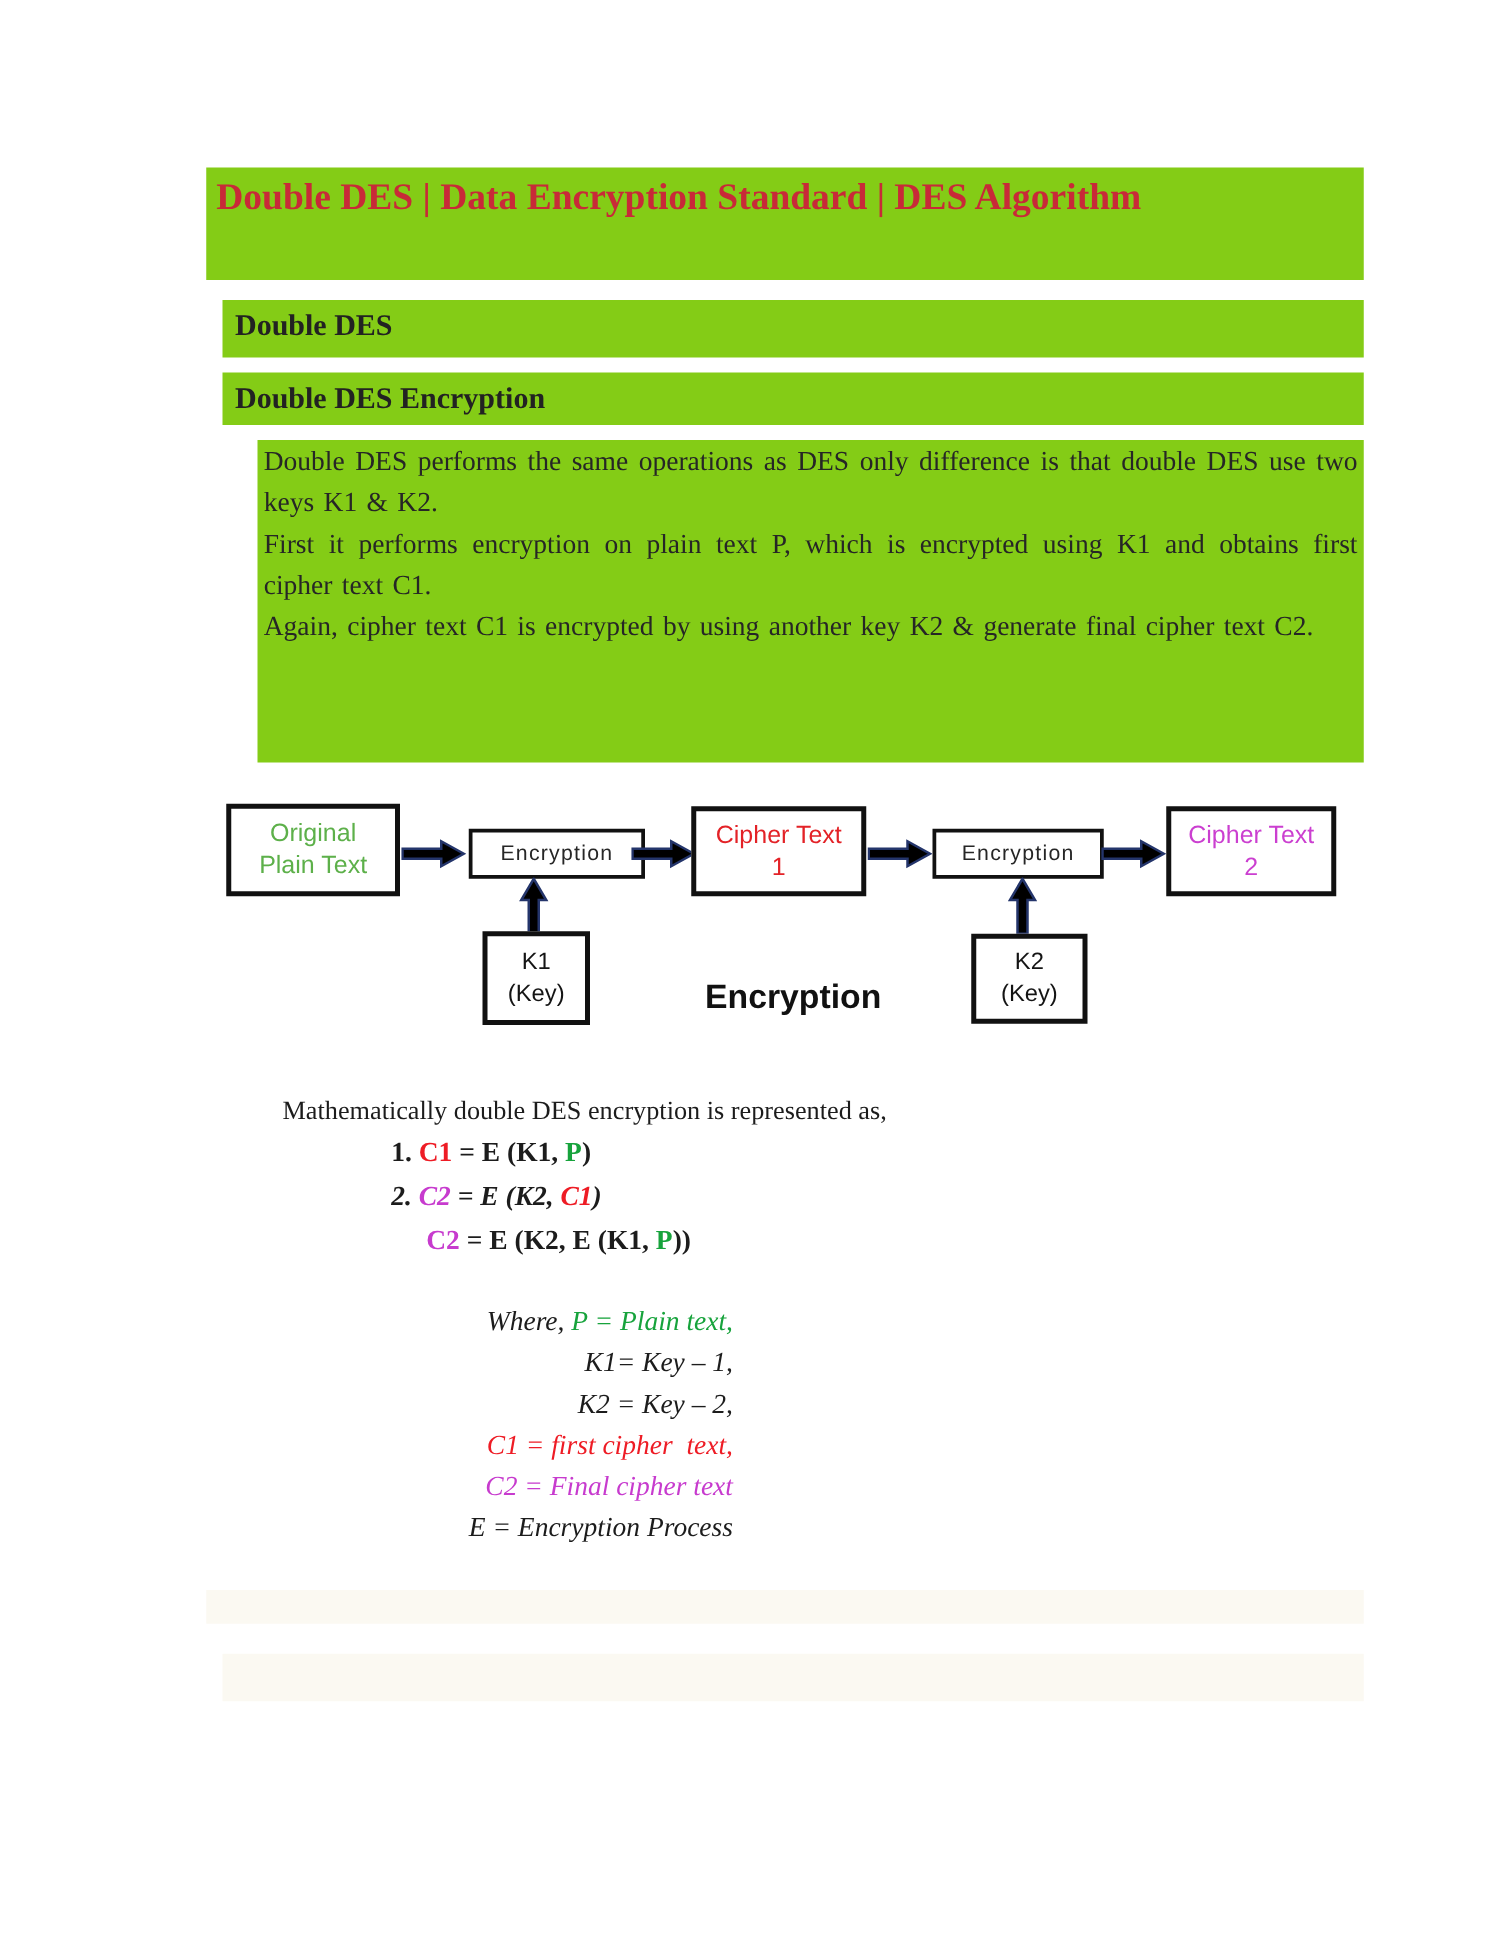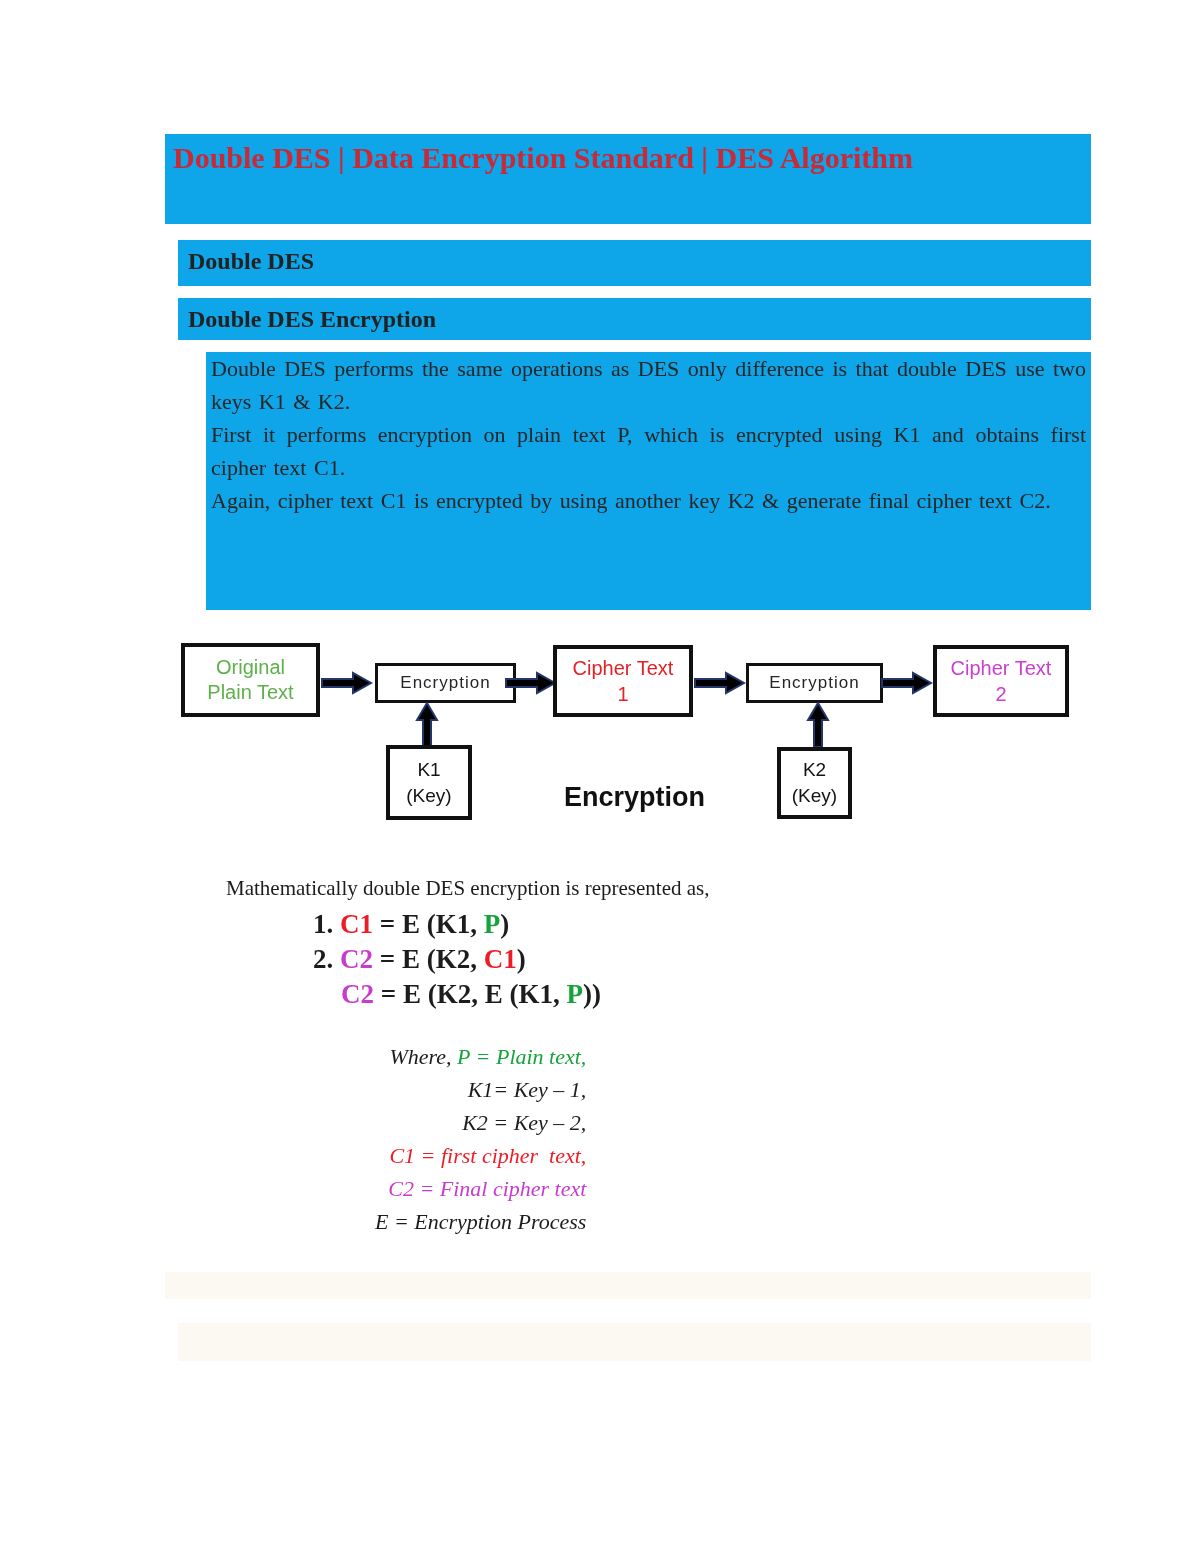--- a/index.html
+++ b/index.html
@@ -10,7 +10,7 @@
   .abs { position:absolute; }
 
   
-  .band { background:#0ea5e9; }
+  .band { background:#84cc16; }
   .band-lite { background:#fbf9f2; }
 
   

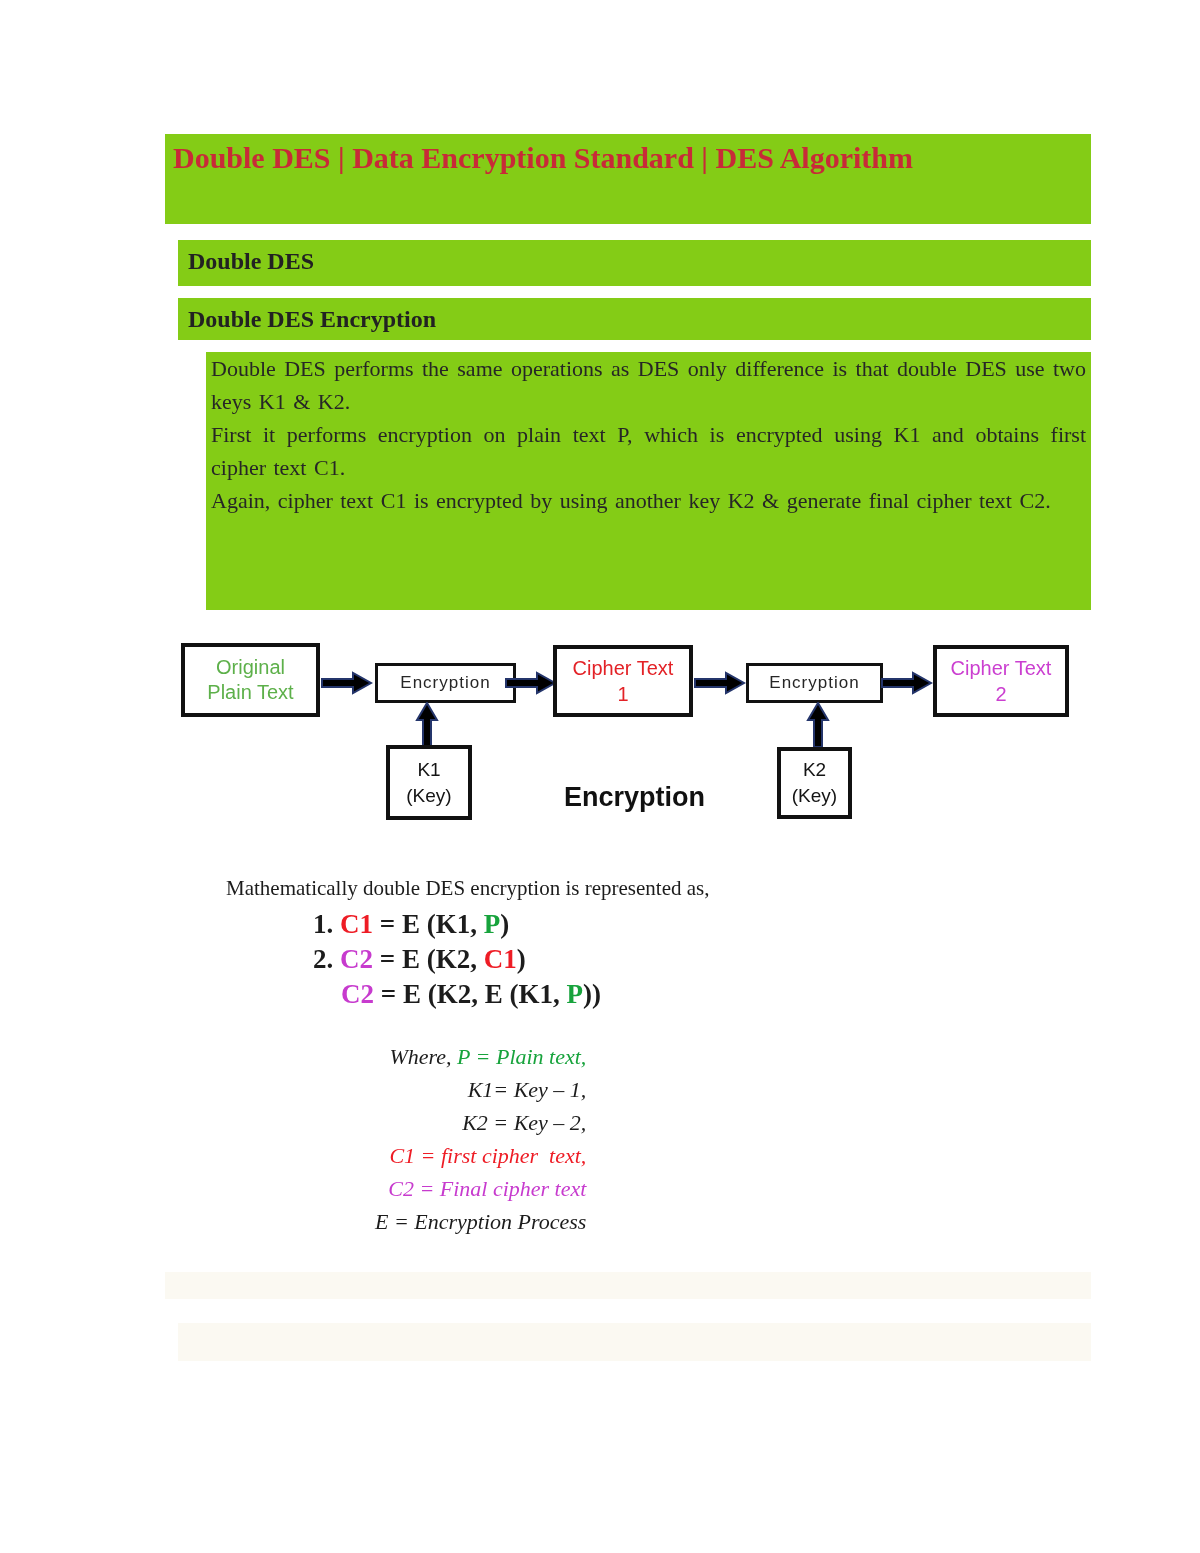--- a/index.html
+++ b/index.html
@@ -48,7 +48,7 @@
   #box-enc2    { left:718px; top:663px; width:137px; height:40px; border-width:3px; font-size:17px; color:#262626; letter-spacing:1px; }
   #box-cipher2 { left:905px; top:645px; width:136px; height:72px; font-size:20px; line-height:26px; color:#cb3fd0; }
   #box-k1      { left:358px; top:745px; width:86px; height:75px; font-size:19px; line-height:26px; color:#141414; }
-  #box-k2      { left:749px; top:747px; width:75px; height:72px; font-size:19px; line-height:26px; color:#141414; }
+  #box-k2      { left:749px; top:747px; width:93px; height:72px; font-size:19px; line-height:26px; color:#141414; }
   #diagram-label {
     left:536px; top:782px; font-family:"Liberation Sans", sans-serif;
     font-size:27px; font-weight:bold; color:#111111;

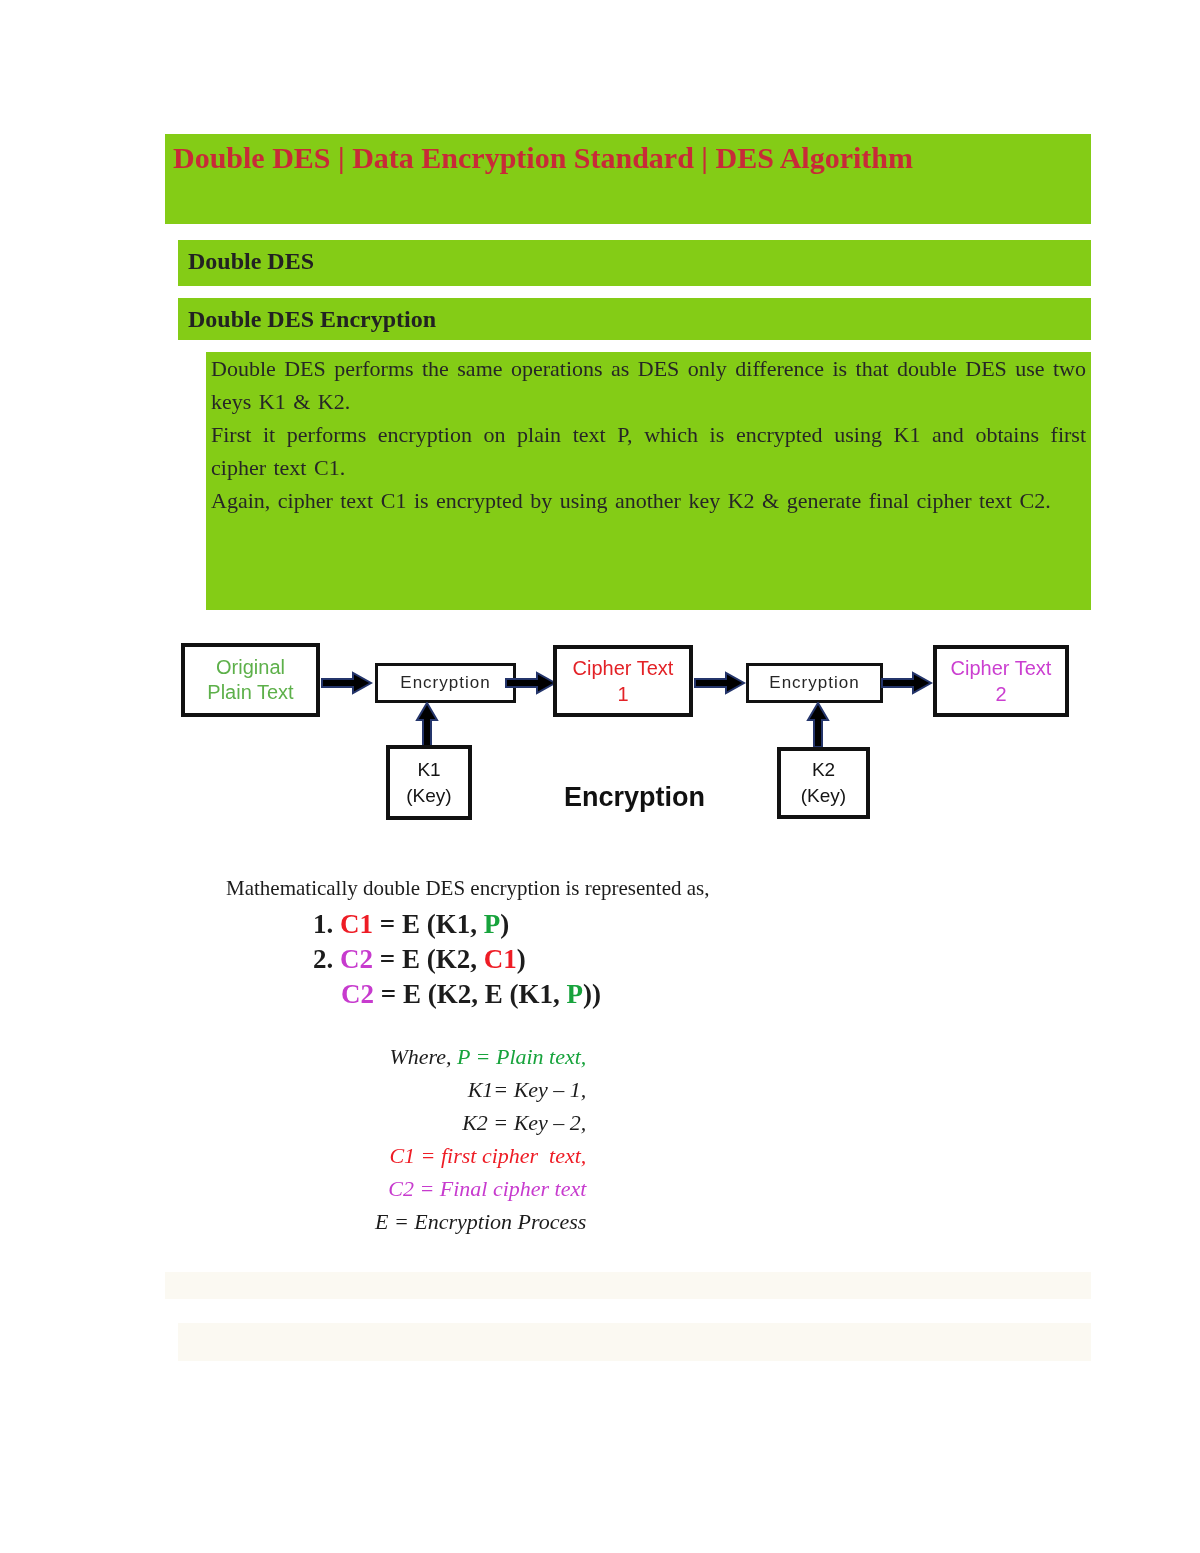--- a/index.html
+++ b/index.html
@@ -64,7 +64,7 @@
 
   
   #math-intro { left:198px; top:876px; font-size:21px; color:#1c1c1c; }
-  .formula { font-size:27px; font-weight:bold; color:#1c1c1c; }
+  .formula { font-size:22px; font-weight:bold; color:#1c1c1c; }
   #formula-1 { left:285px; top:909px; }
   #formula-2 { left:285px; top:944px; }
   #formula-3 { left:313px; top:979px; }

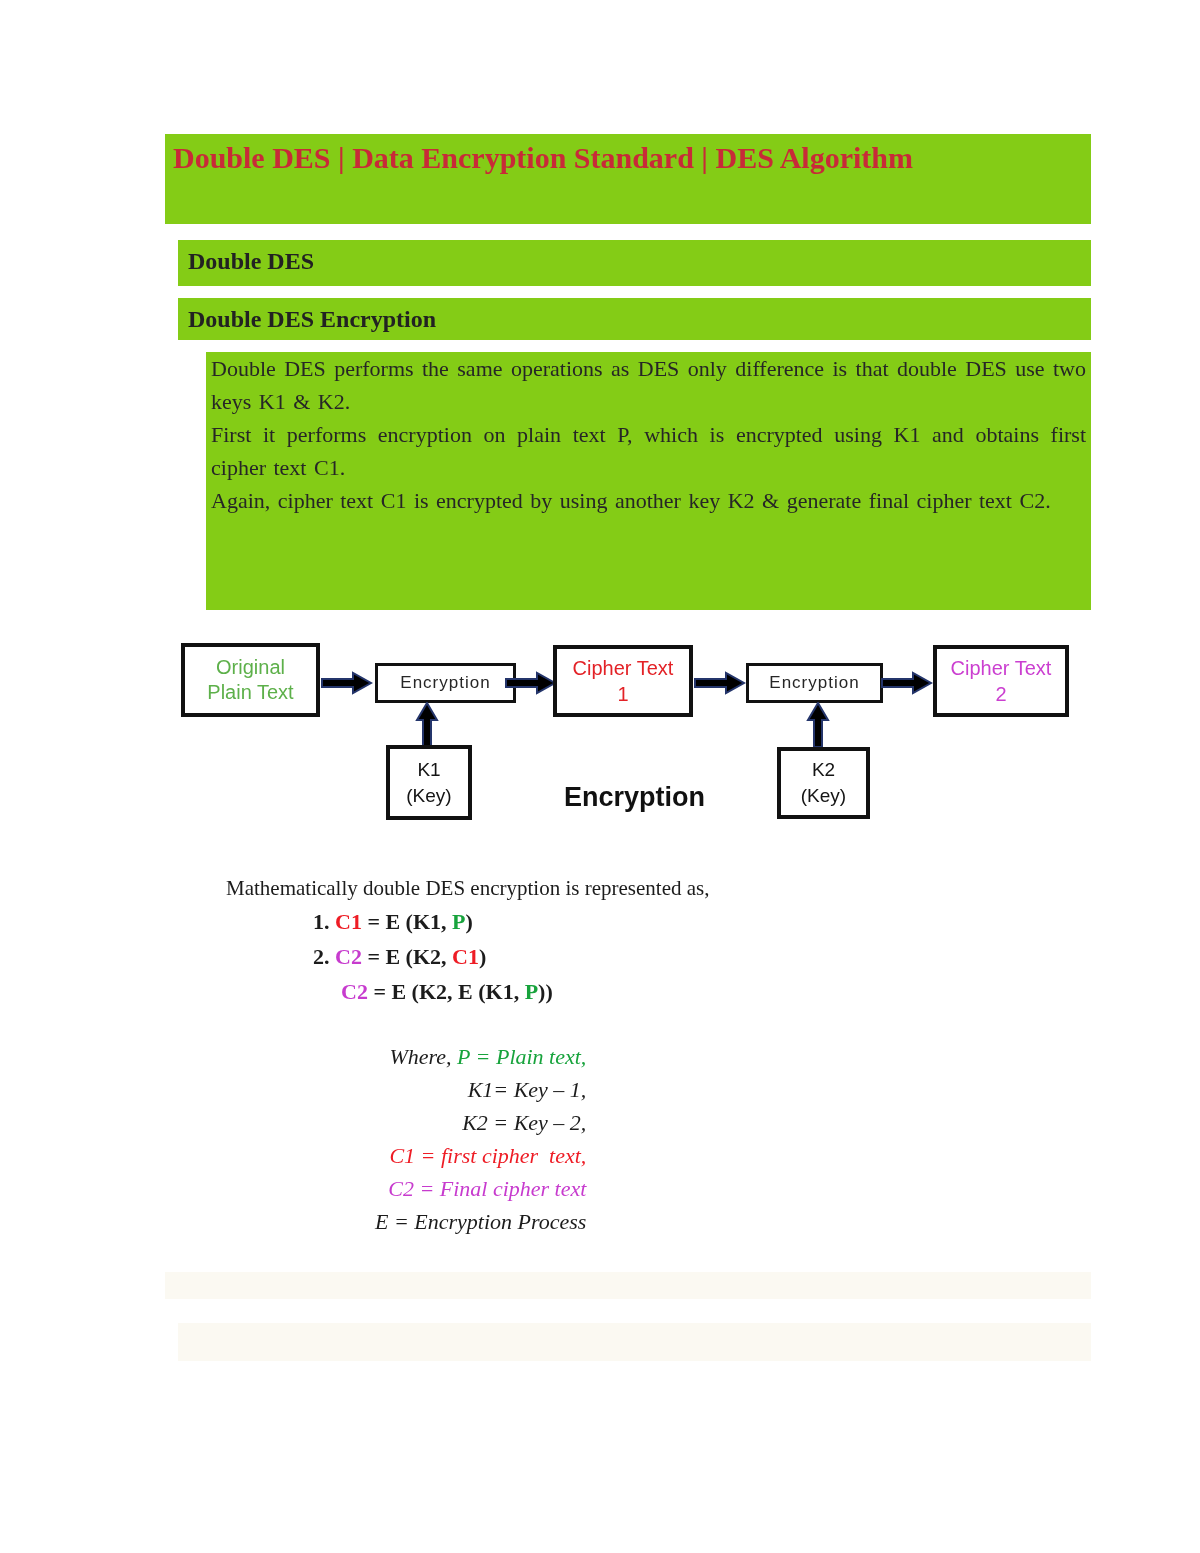--- a/index.html
+++ b/index.html
@@ -66,7 +66,7 @@
   #math-intro { left:198px; top:876px; font-size:21px; color:#1c1c1c; }
   .formula { font-size:22px; font-weight:bold; color:#1c1c1c; }
   #formula-1 { left:285px; top:909px; }
-  #formula-2 { left:285px; top:944px; }
+  #formula-2 { left:285px; top:944px;font-style:italic; }
   #formula-3 { left:313px; top:979px; }
   .c-red { color:#ee1c25; }
   .c-green { color:#17a33c; }

